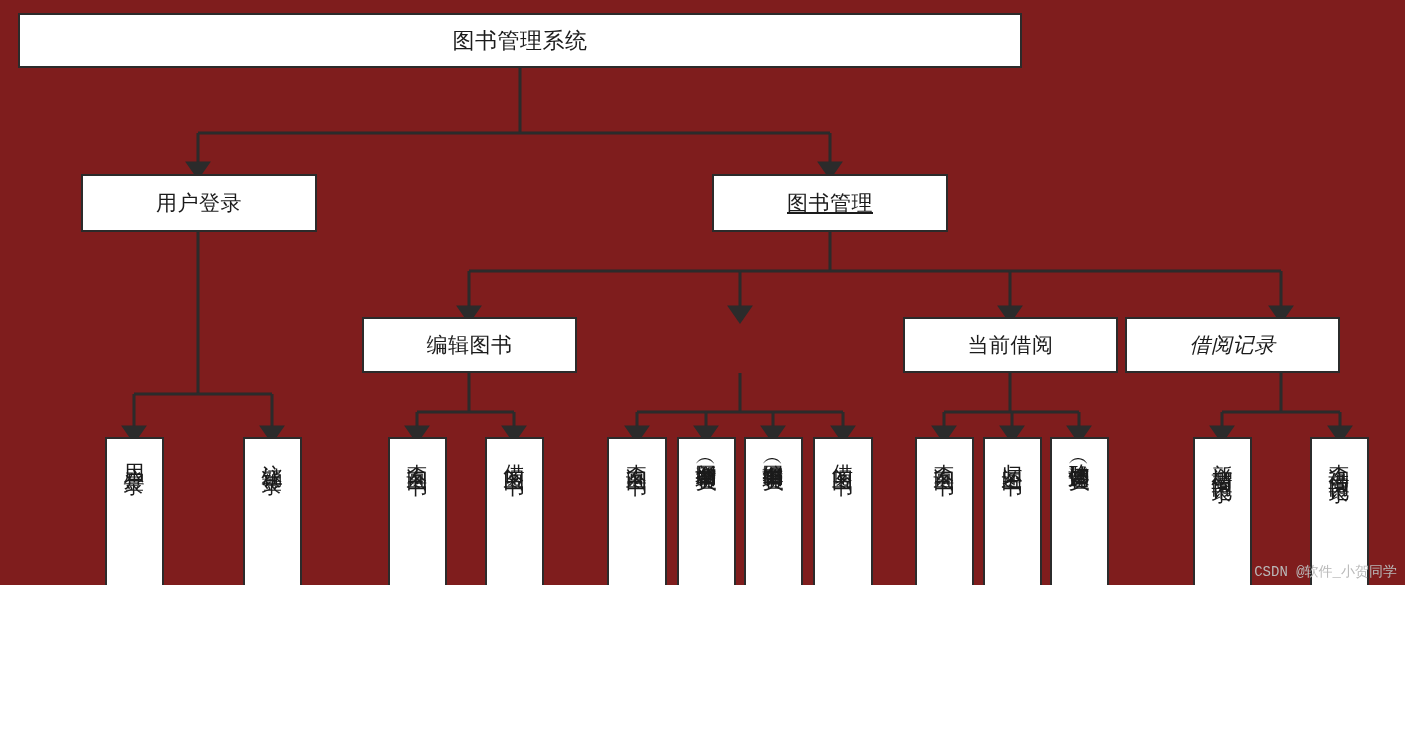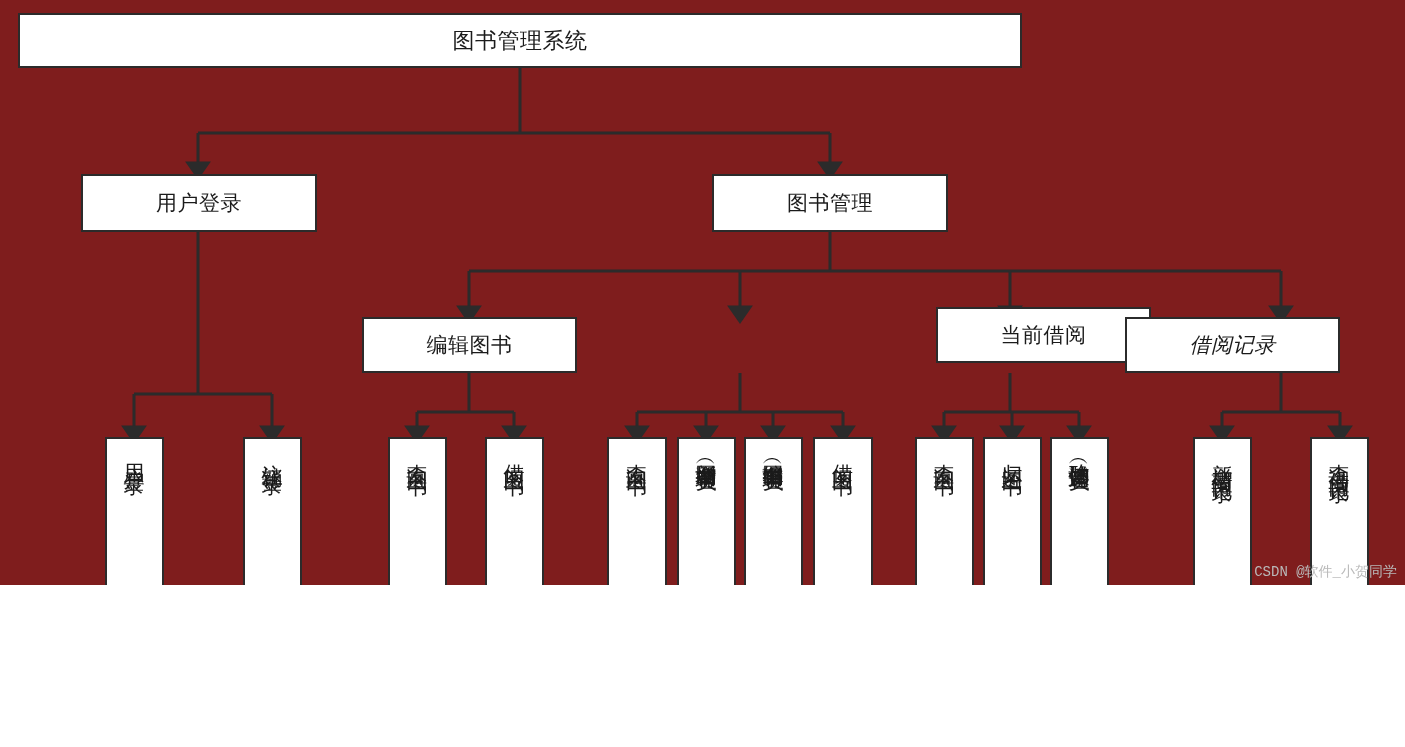--- a/index.html
+++ b/index.html
@@ -148,7 +148,7 @@
   <div class="node horizontal" style="left:81px; top:174px; width:236px; height:58px;">
     <span class="node-label">用户登录</span>
   </div>
-  <div class="node horizontal" style="left:712px; top:174px; width:236px; height:58px;">
+  <div class="node horizontal" style="left:712px; top:174px; width:236px; height:58px;text-decoration:underline;">
     <span class="node-label">图书管理</span>
   </div>
 

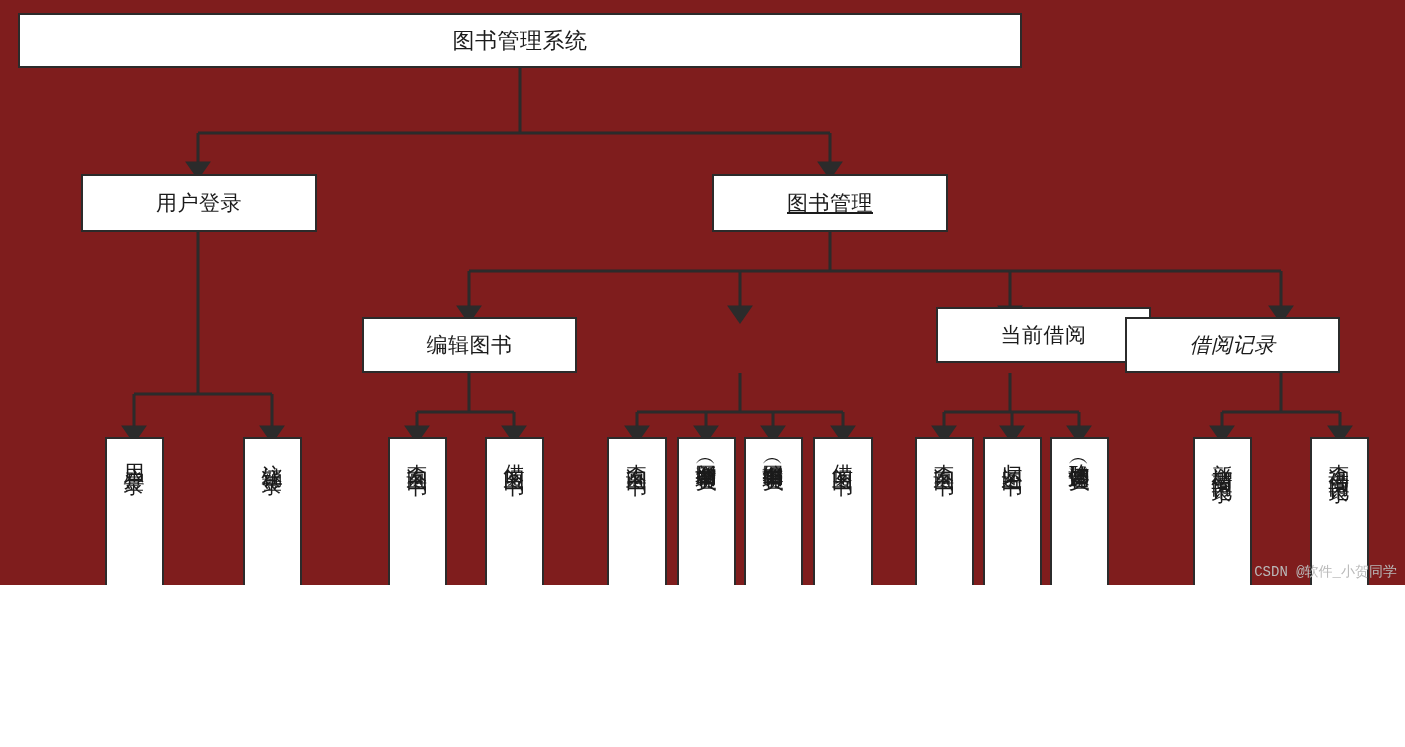--- a/index.html
+++ b/index.html
@@ -155,7 +155,7 @@
   <div class="node horizontal" style="left:362px; top:317px; width:215px; height:56px;">
     <span class="node-label">编辑图书</span>
   </div>
-  <div class="node horizontal" style="left:903px; top:307px; width:215px; height:56px;margin-left:33px;">
+  <div class="node horizontal" style="left:903px; top:317px; width:215px; height:56px;">
     <span class="node-label">当前借阅</span>
   </div>
   <div class="node horizontal" style="left:1125px; top:317px; width:215px; height:56px;font-style:italic;">

